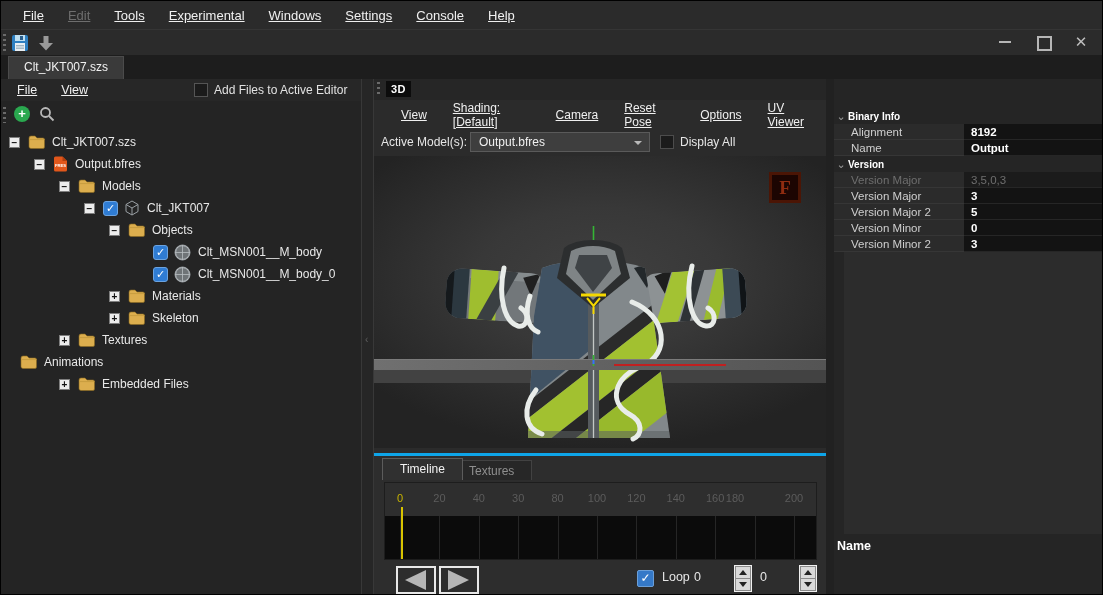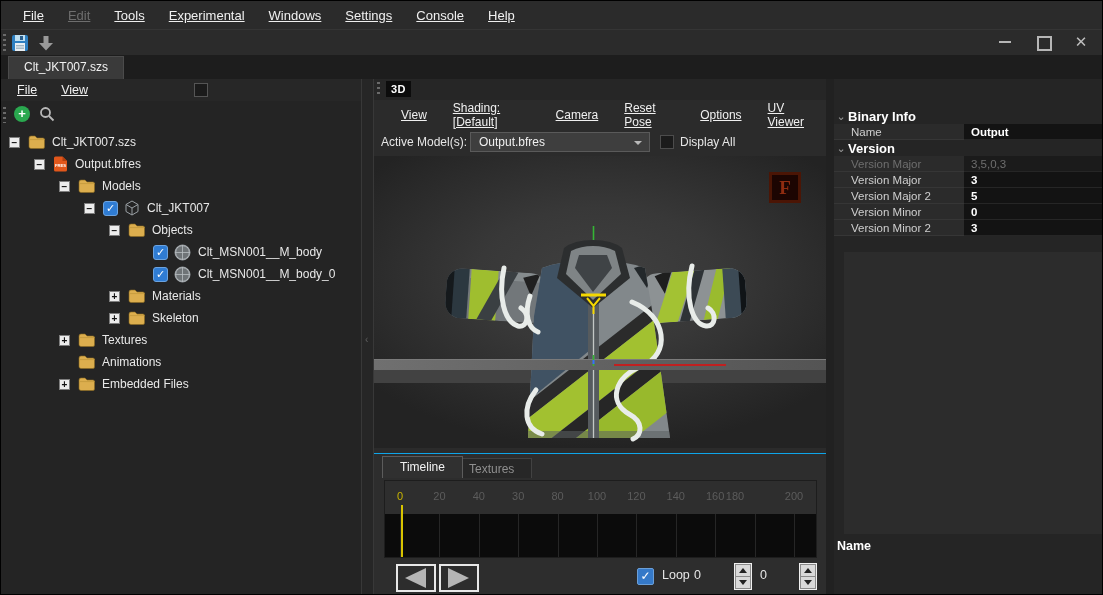--- a/index.html
+++ b/index.html
@@ -159,6 +159,7 @@
         <span class="menu-item">View</span>
       </div>
     <div id="addfiles-box"></div>
+    <div id="addfiles-label">Add Files to Active Editor</div>
     <div id="lp-toolbar">
       <div class="grip" style="left:2px; top:6px; height:16px;"></div>
       <div id="add-btn">+</div>

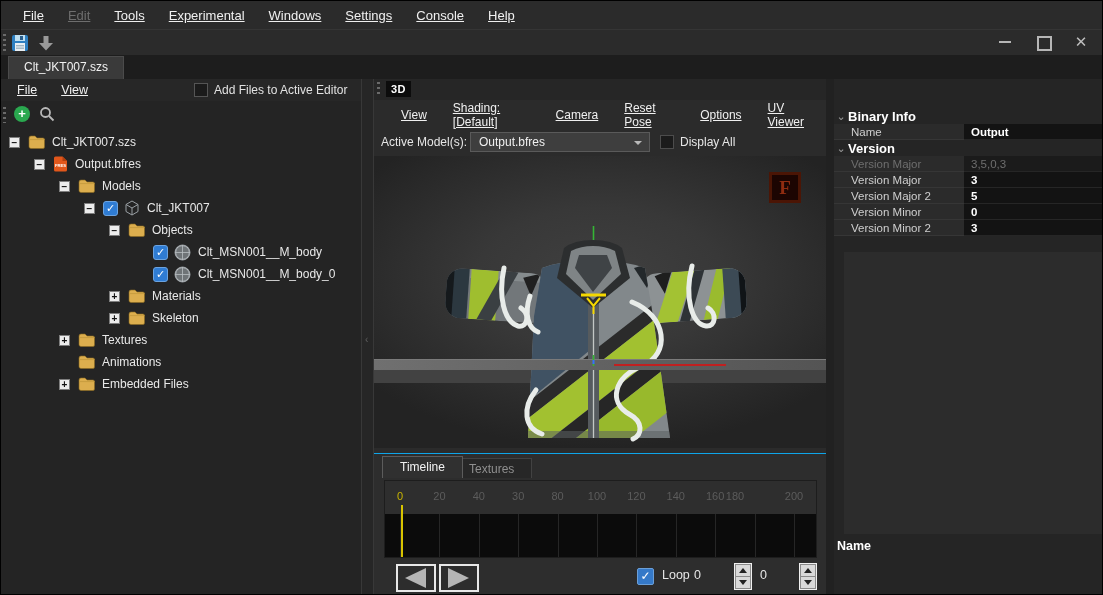--- a/index.html
+++ b/index.html
@@ -99,7 +99,7 @@
   #prop-rows { position:absolute; left:0; top:29px; width:270px; }
   .pgroup { height:16px; display:flex; align-items:center; }
   .pchev { width:14px; color:#9a9a9a; font-size:11px; text-align:center; line-height:12px; }
-  .pgroup b { font-size:13px; color:#fff; }
+  .pgroup b { font-size:10px; color:#fff; }
   .prow { height:16px; display:flex; }
   .plabel { width:130px; padding-left:17px; background:#2b2b2b; color:#cfcfcf; font-size:11.5px; line-height:16px; border-bottom:1px solid #363636; white-space:nowrap; overflow:hidden; }
   .pvalue { flex:1; background:#131313; color:#fff; font-weight:bold; font-size:11.5px; line-height:16px; padding-left:7px; border-bottom:1px solid #262626; }

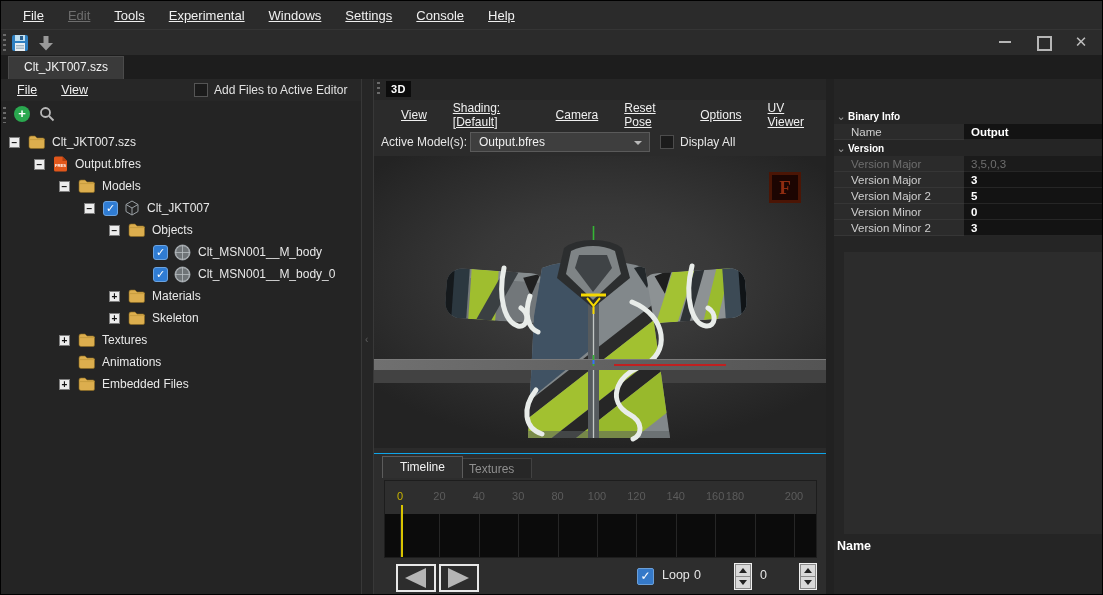--- a/index.html
+++ b/index.html
@@ -469,6 +469,10 @@
           <b>Binary Info</b>
         </div>
         <div class="prow">
+          <span class="plabel">Alignment</span>
+          <span class="pvalue">8192</span>
+        </div>
+        <div class="prow">
           <span class="plabel">Name</span>
           <span class="pvalue">Output</span>
         </div>

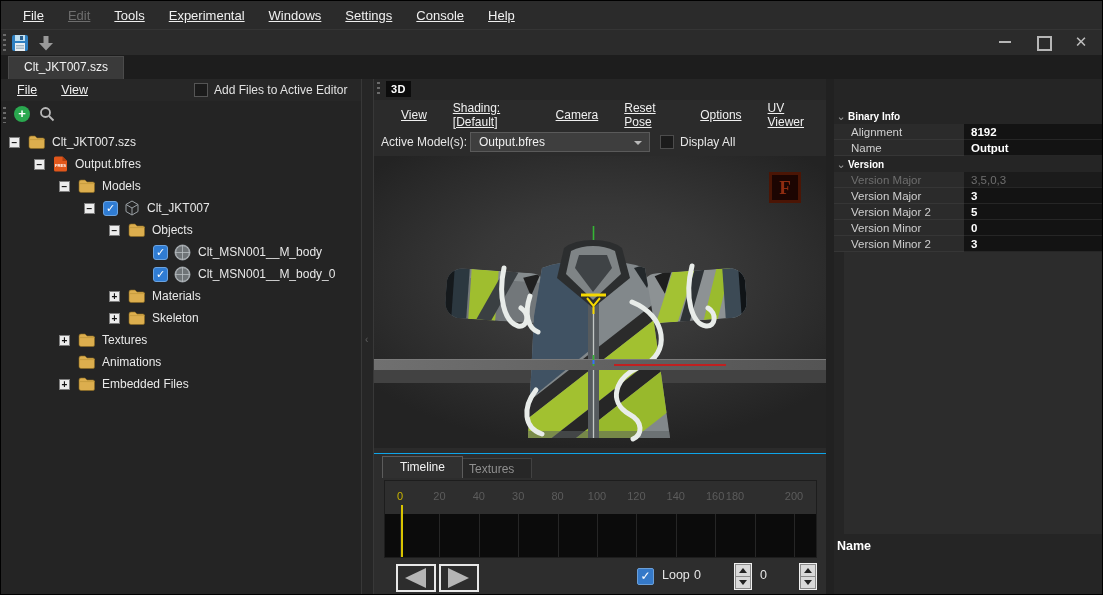--- a/index.html
+++ b/index.html
@@ -275,7 +275,7 @@
           </span>
           <span class="tree-label">Textures</span>
         </div>
-        <div class="tree-row" style="padding-left: 58px;">
+        <div class="tree-row" style="">
           <span class="exp-sp"></span>
           <span class="tree-icon">
             <svg width="17" height="14" viewBox="0 0 17 14">

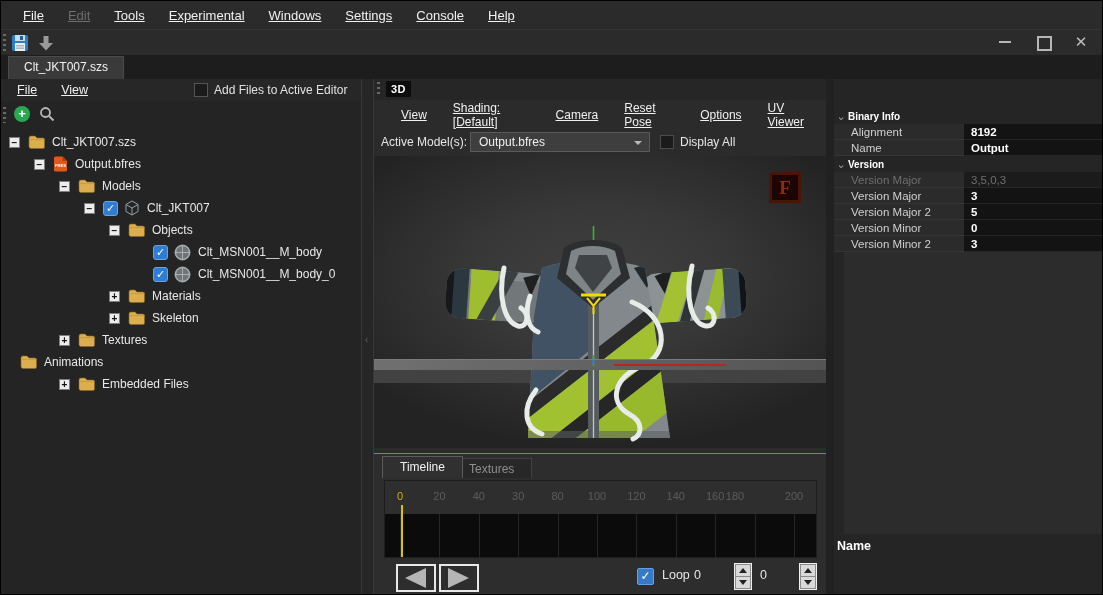--- a/index.html
+++ b/index.html
@@ -69,7 +69,7 @@
   #wm-f { position:absolute; left:395px; top:16px; width:32px; height:31px; background:#1c0502; border:3px solid #4b1505; color:#8f2c10; font-weight:bold; font-size:19px; text-align:center; line-height:25px; font-family:"Liberation Serif", serif; }
 
   
-  #tl-panel { position:absolute; left:0; top:374px; width:452px; height:143px; background:#2d2d2d; border-top:1px solid #0ea5e9; }
+  #tl-panel { position:absolute; left:0; top:374px; width:452px; height:143px; background:#2d2d2d; border-top:3px solid #0ea5e9; }
   .tab { position:absolute; top:2px; height:22px; padding:0 17px; line-height:20px; }
   #tab-timeline { left:8px; background:#303030; border:1px solid #5c5c5c; border-bottom:none; color:#f2f2f2; z-index:2; }
   #tab-textures { left:77px; top:4px; height:20px; background:#272727; border:1px solid #424242; border-bottom:none; color:#8f8f8f; }

